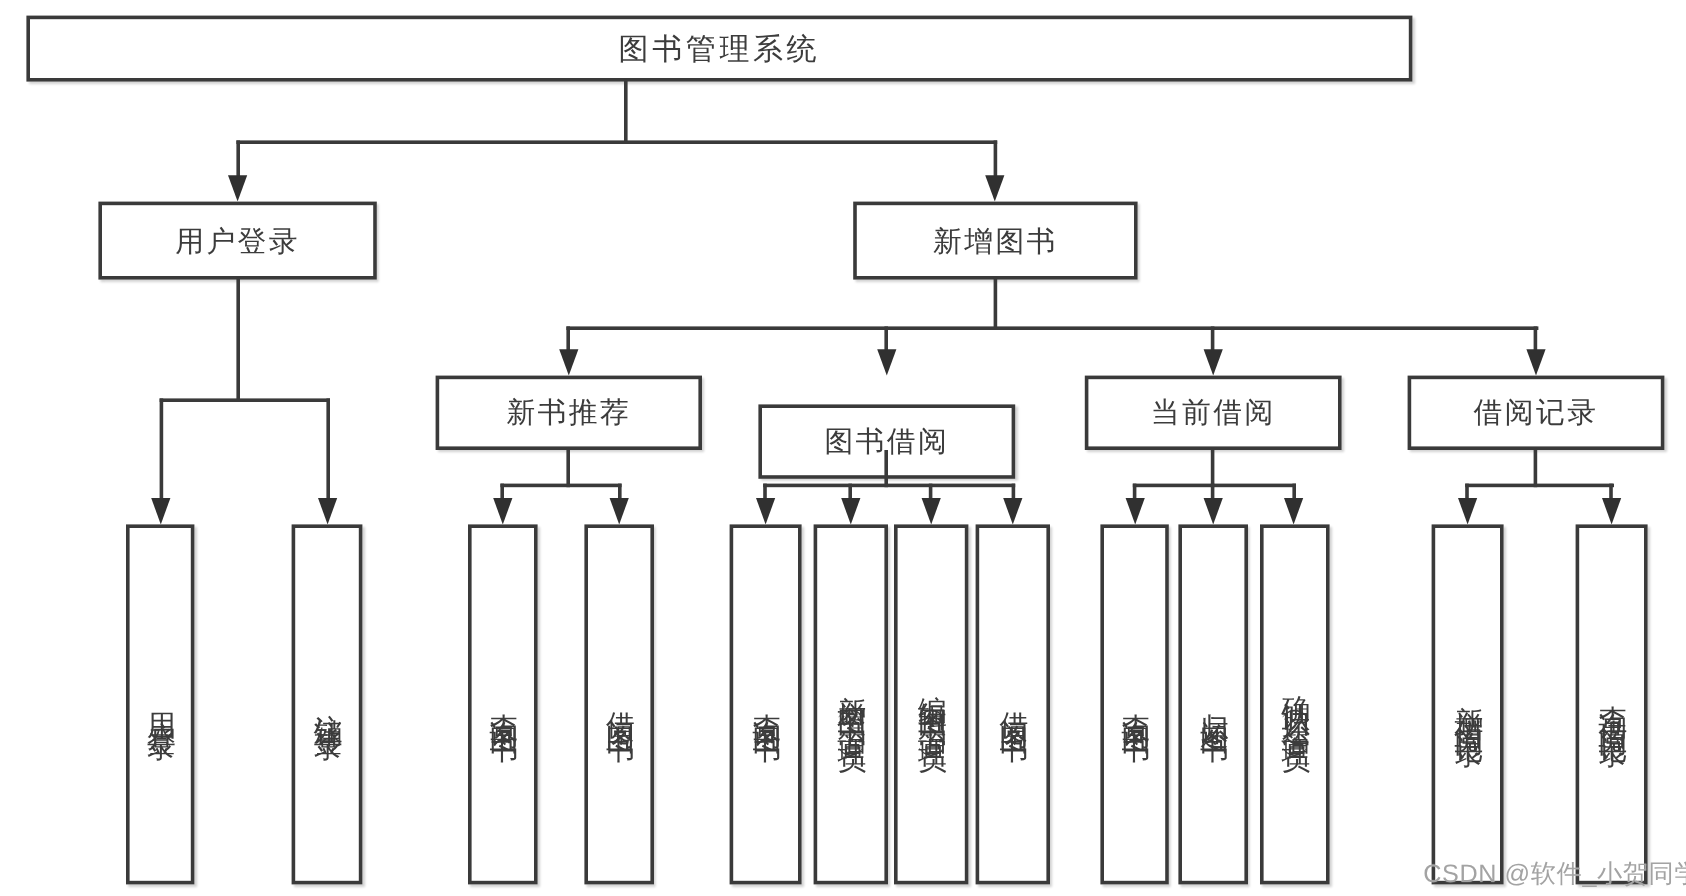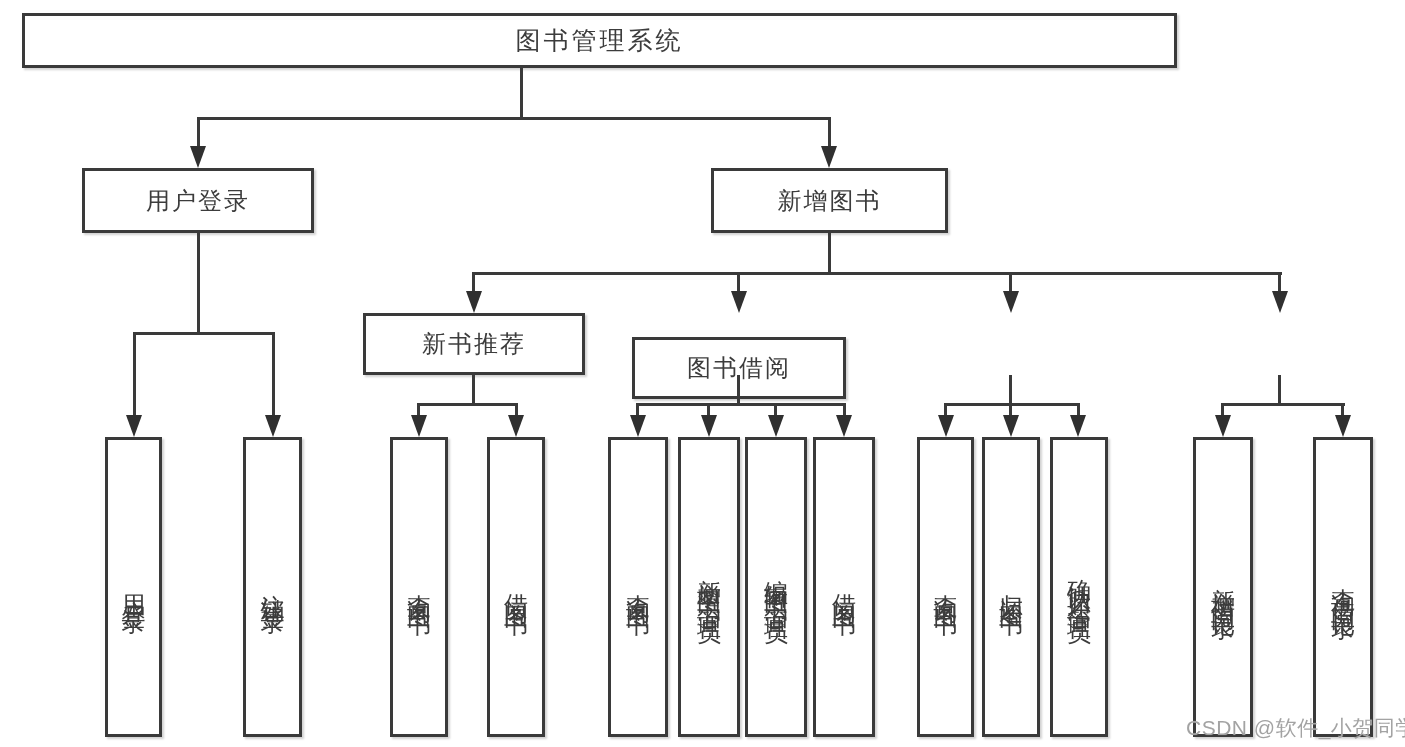--- a/index.html
+++ b/index.html
@@ -102,6 +102,9 @@
   <div class="box box-h" style="left:632px; top:313px; width:214px; height:62px;margin-top:24px;">
     <span>图书借阅</span>
   </div>
+  <div class="box box-h" style="left:904px; top:313px; width:214px; height:62px;">
+    <span>当前借阅</span>
+  </div>
 
   <div class="line" style="left:472px; top:375px; width:3px; height:31px;"></div>
   <div class="line" style="left:417px; top:403px; width:101px; height:3px;"></div>

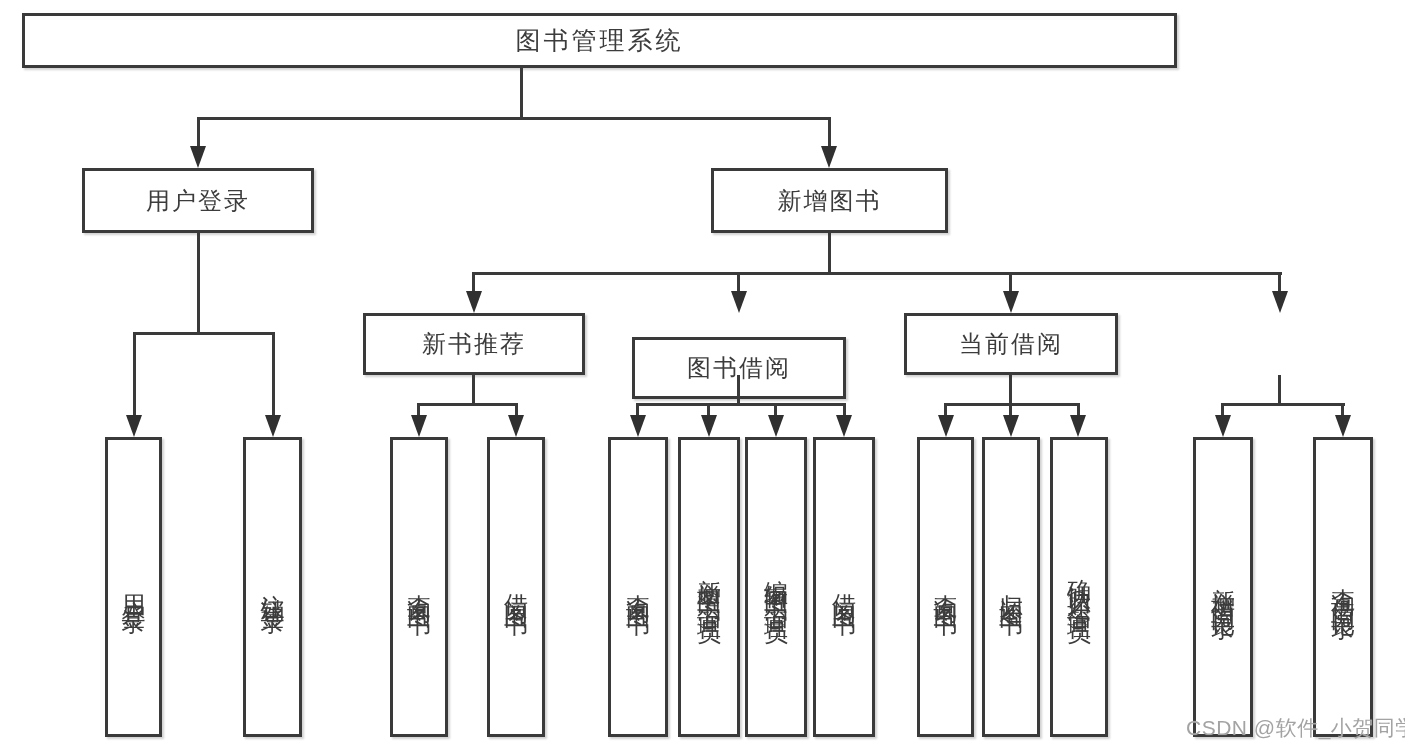--- a/index.html
+++ b/index.html
@@ -105,6 +105,9 @@
   <div class="box box-h" style="left:904px; top:313px; width:214px; height:62px;">
     <span>当前借阅</span>
   </div>
+  <div class="box box-h" style="left:1173px; top:313px; width:214px; height:62px;">
+    <span>借阅记录</span>
+  </div>
 
   <div class="line" style="left:472px; top:375px; width:3px; height:31px;"></div>
   <div class="line" style="left:417px; top:403px; width:101px; height:3px;"></div>

